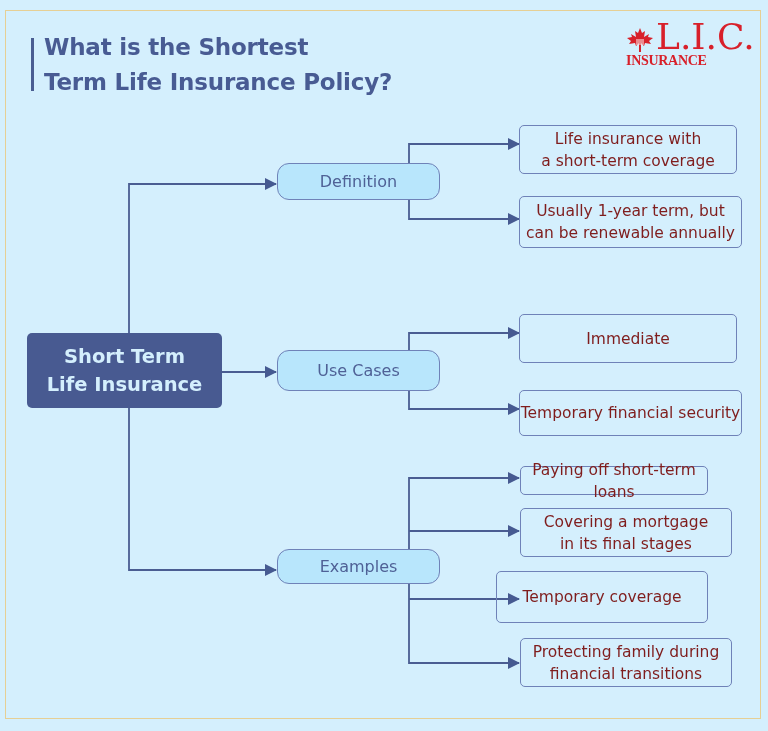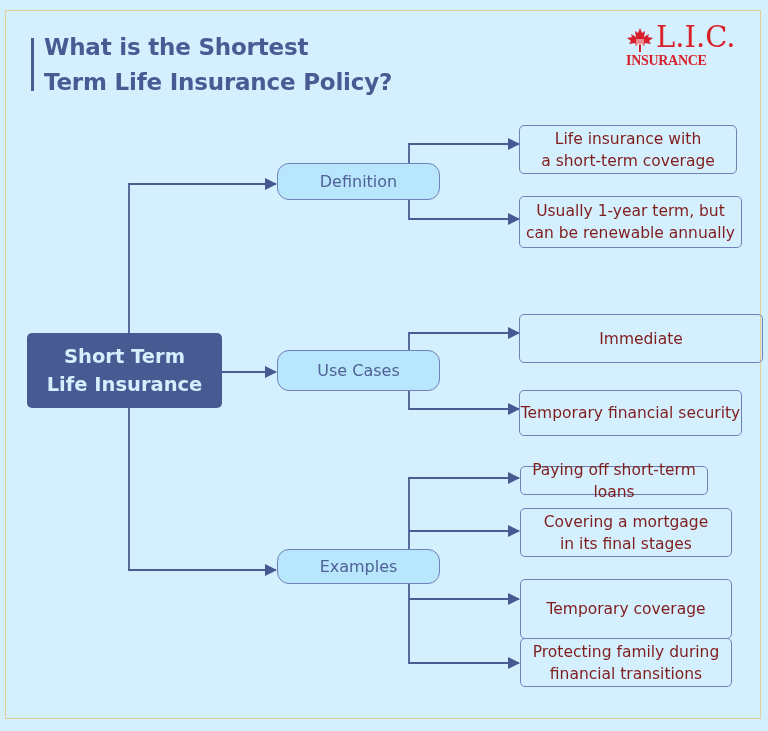--- a/index.html
+++ b/index.html
@@ -21,7 +21,7 @@
   .logo { position:absolute; left:626px; top:25px; width:110px; height:50px; }
   .logo-top {
     position:absolute; left:30px; top:-3px; font-family:"DejaVu Serif", serif;
-    color:#d8202a; font-size:29px; line-height:30px; letter-spacing:0px;
+    color:#d8202a; font-size:36px; line-height:30px; letter-spacing:0px;
   }
   .logo-bottom {
     position:absolute; left:0px; top:27px; font-family:Liberation Serif, serif;

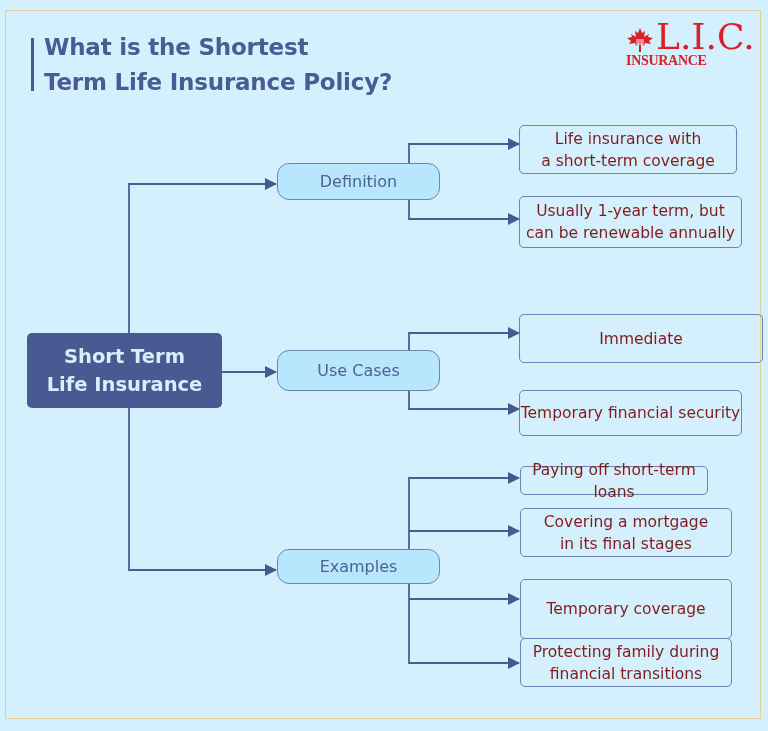--- a/index.html
+++ b/index.html
@@ -120,7 +120,7 @@
     </div>
 </div>
 
-<div class="box leaf-box" style="left:519px;top:314px;width:244px;height:49px;">
+<div class="box leaf-box" style="left:519px;top:314px;width:218px;height:49px;">
   <div>
       <div>Immediate</div>
     </div>

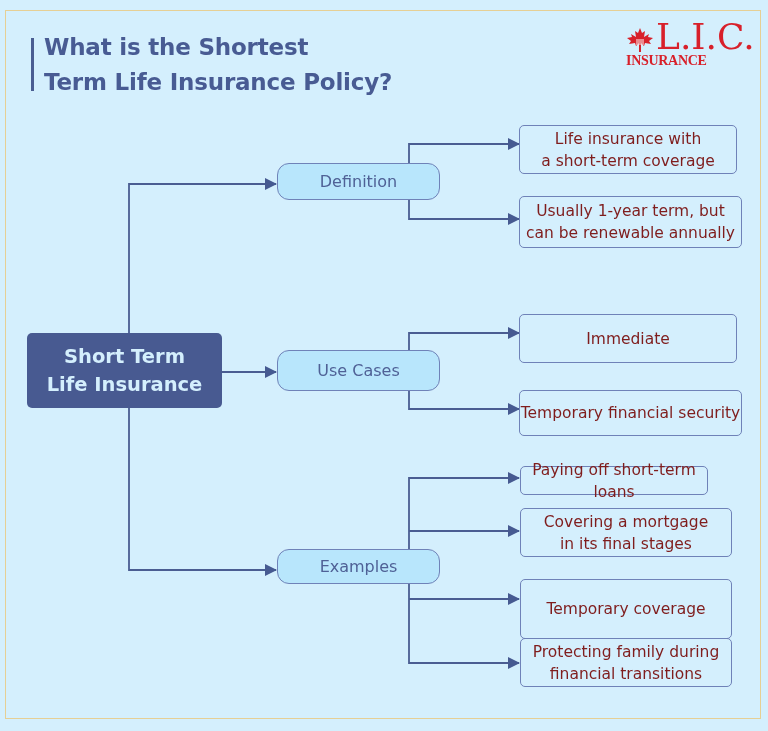--- a/index.html
+++ b/index.html
@@ -138,7 +138,7 @@
       <div>in its final stages</div>
     </div>
 </div>
-<div class="box leaf-box" style="left:520px;top:571px;width:212px;height:60px;margin-top:8px;">
+<div class="box leaf-box" style="left:496px;top:571px;width:212px;height:52px;">
   <div>
       <div>Temporary coverage</div>
     </div>

